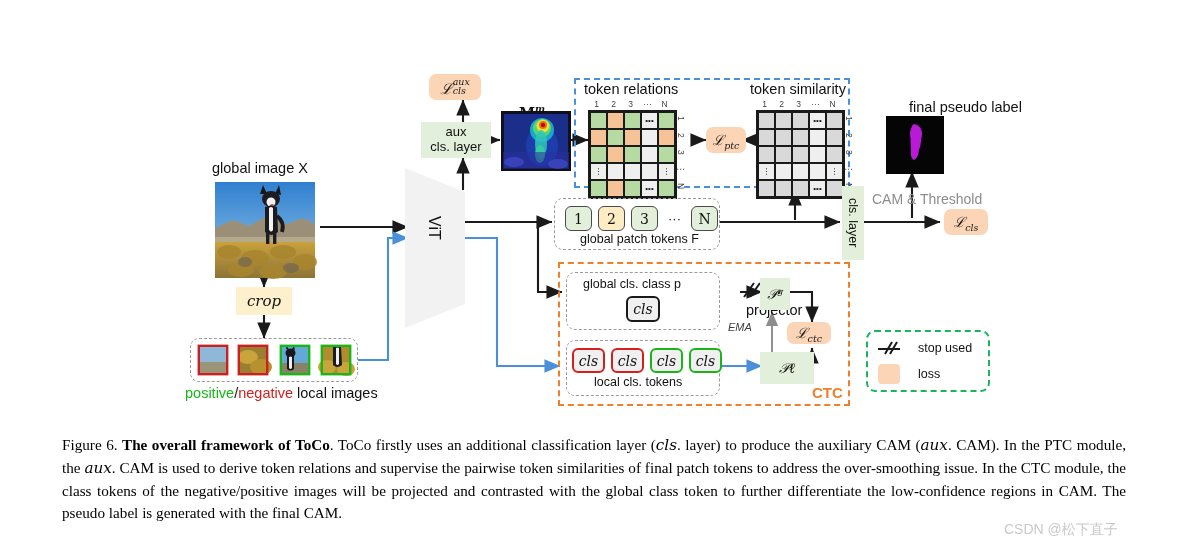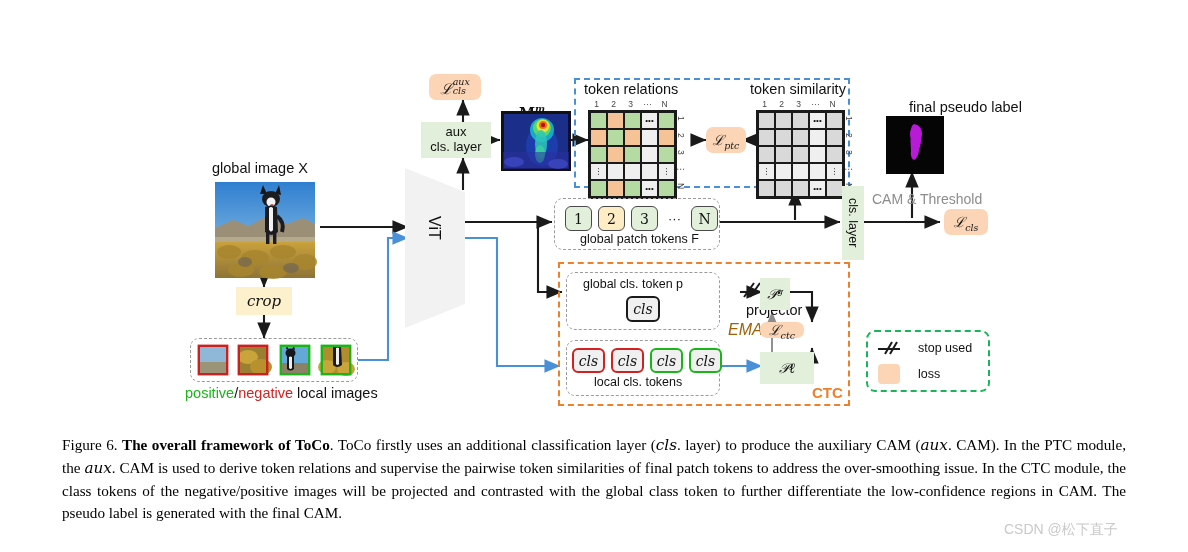--- a/index.html
+++ b/index.html
@@ -382,7 +382,7 @@
   <div class="abs" style="left:812px;top:384px;font-size:15px;font-weight:bold;color:#ef7f2a;">CTC</div>
 
   <div class="abs dash-gray" style="left:566px;top:272px;width:154px;height:58px;"></div>
-  <div class="abs lbl-sm" style="left:583px;top:277px;"><span>global cls. token p</span></div>
+  <div class="abs lbl-sm" style="left:583px;top:277px;"><span>global cls. class p</span></div>
   <div class="abs chip plain" style="left:626px;top:296px;width:34px;height:26px;">
     <span class="serif-i">cls</span>
   </div>

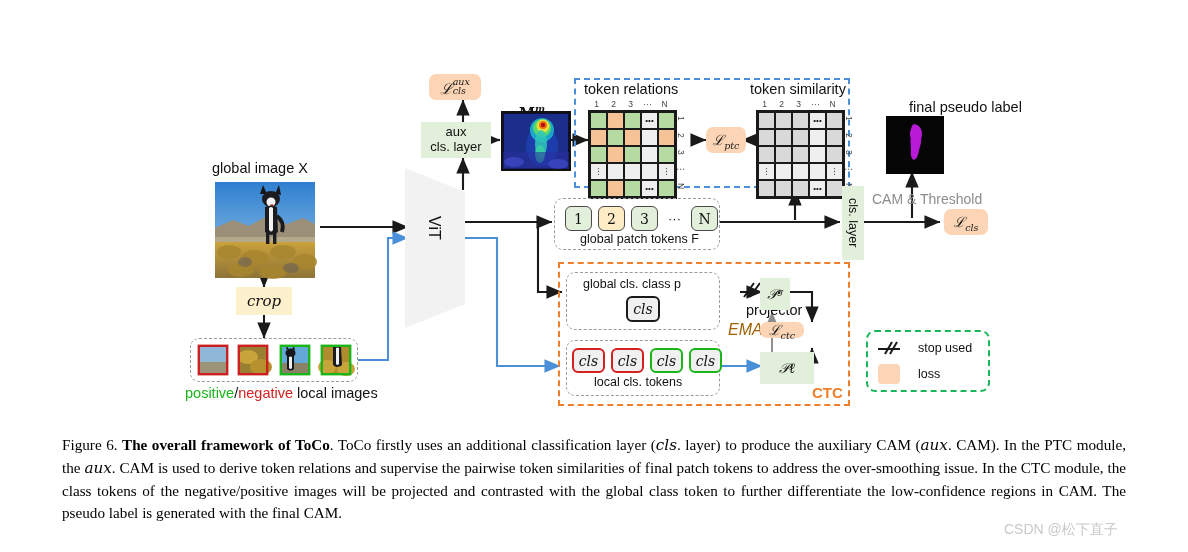--- a/index.html
+++ b/index.html
@@ -403,7 +403,7 @@
   <div class="abs greenbox" style="left:760px;top:352px;width:54px;height:32px;">
     <span class="mth" style="font-size:14px;">𝒫ℓ</span>
   </div>
-  <div class="abs" style="left:728px;top:321px;font-size:16px;color:#a16207;font-style:italic;">EMA</div>
+  <div class="abs" style="left:728px;top:321px;font-size:11px;color:#404040;font-style:italic;">EMA</div>
 
   <div class="abs loss" style="left:760px;top:322px;width:44px;height:16px;text-align:center;">
     <span class="mth" style="font-size:14px;">

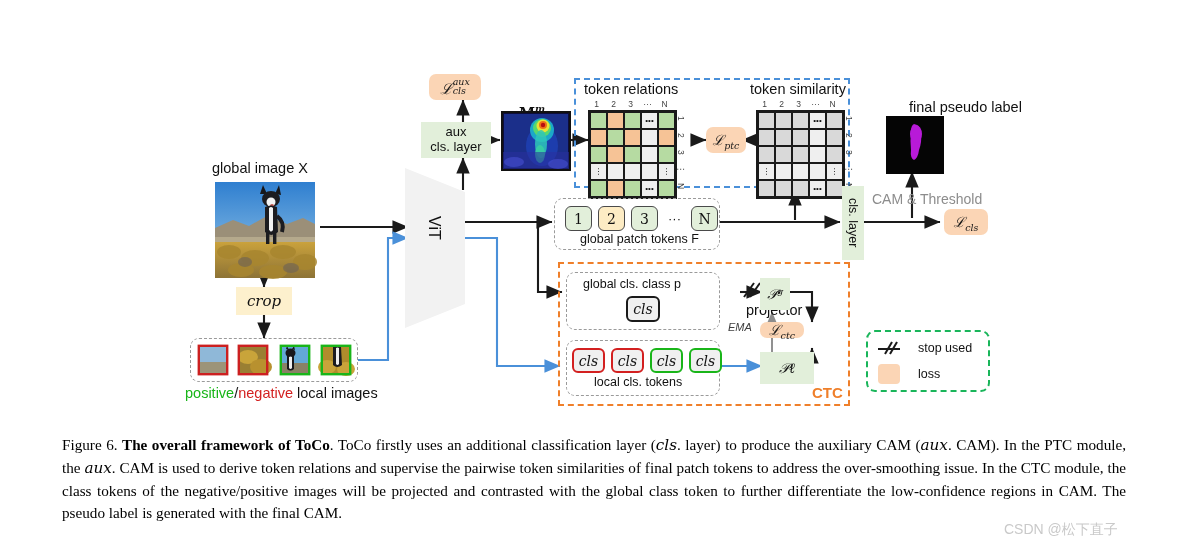--- a/index.html
+++ b/index.html
@@ -405,7 +405,7 @@
   </div>
   <div class="abs" style="left:728px;top:321px;font-size:11px;color:#404040;font-style:italic;">EMA</div>
 
-  <div class="abs loss" style="left:760px;top:322px;width:44px;height:16px;text-align:center;">
+  <div class="abs loss" style="left:787px;top:322px;width:44px;height:22px;text-align:center;">
     <span class="mth" style="font-size:14px;">
       <span>ℒ</span><sub style="font-size:9.5px;">ctc</sub>
     </span>

